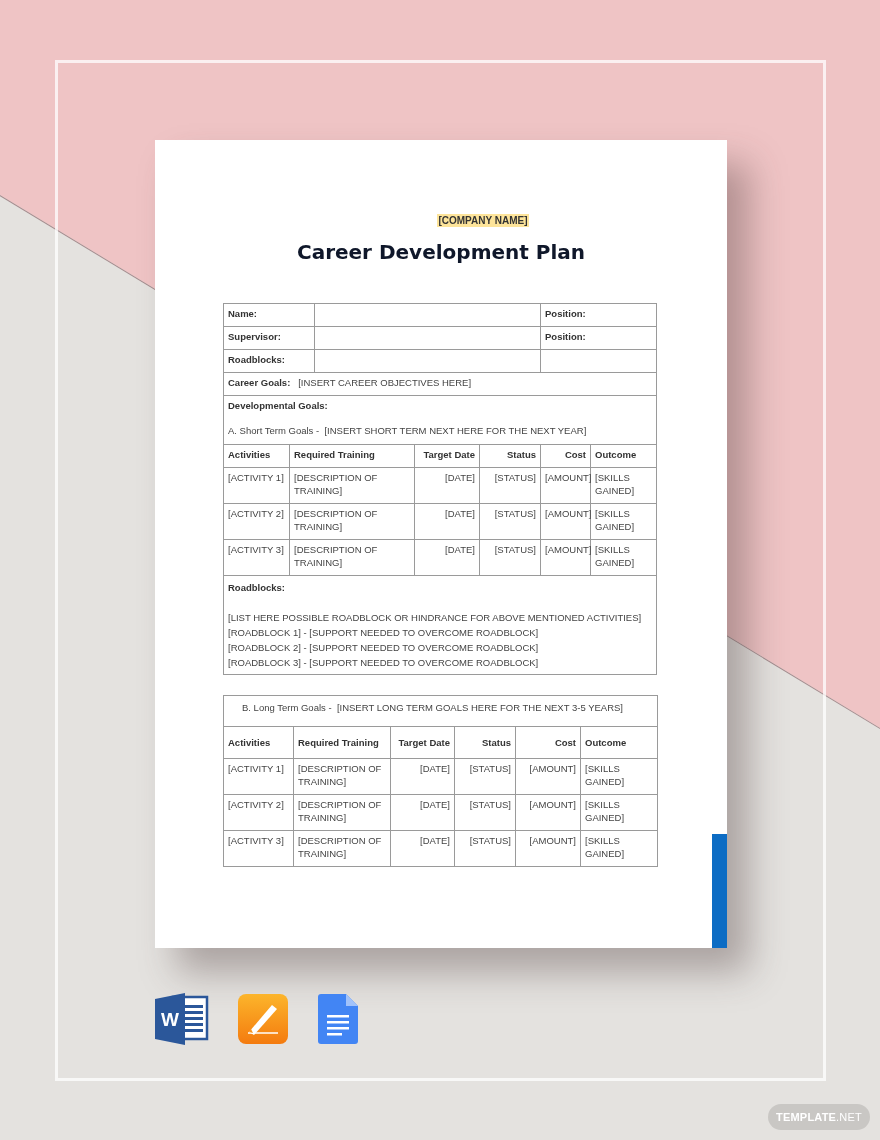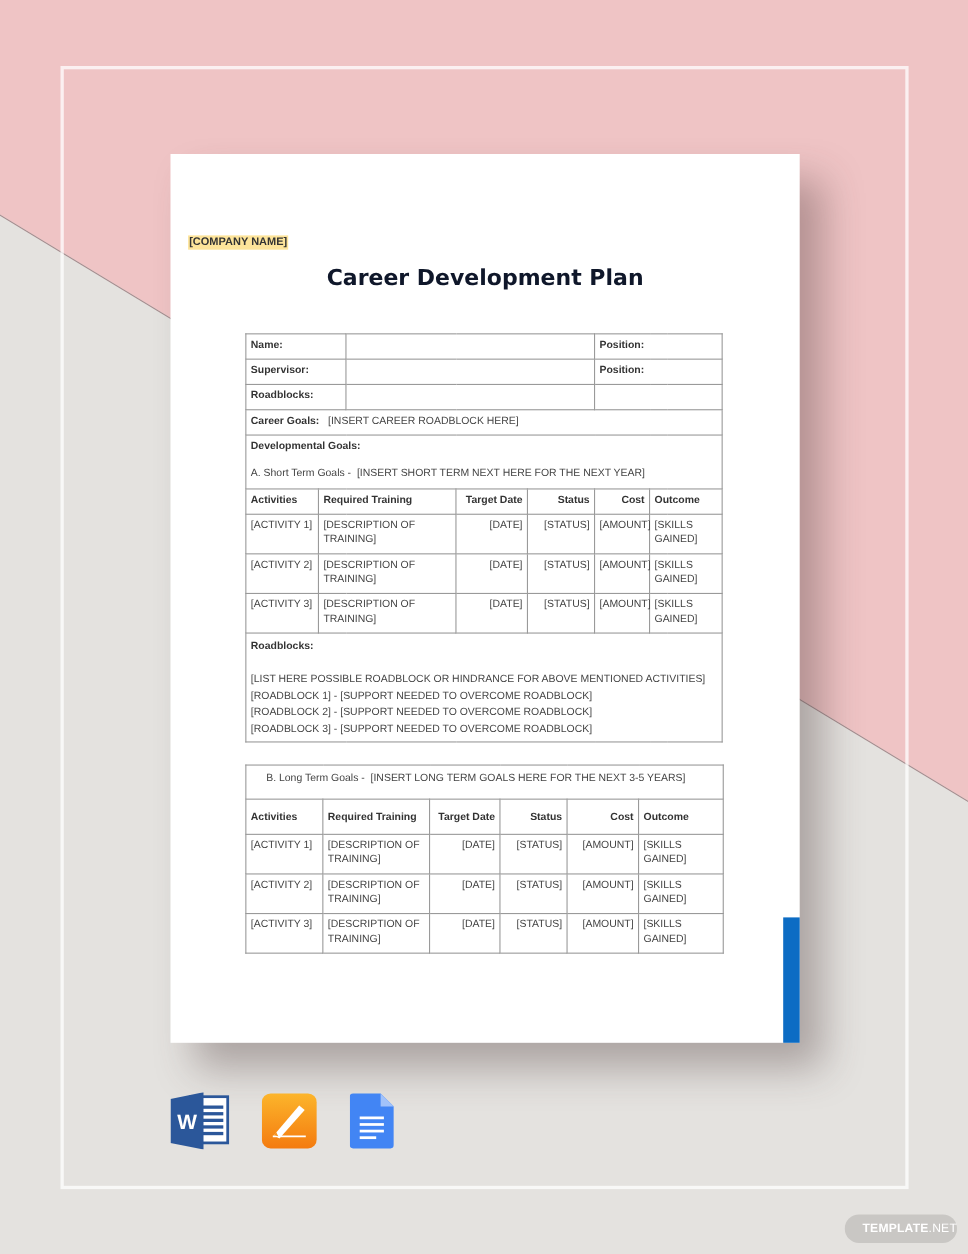--- a/index.html
+++ b/index.html
@@ -34,7 +34,7 @@
     background: #0c6cc4;
   }
   .company {
-    position: absolute; left: 16px; width: 656px; top: 70px; text-align: left;
+    position: absolute; left: 0; width: 656px; top: 70px; text-align: center;
   }
   .company span {
     background: #fde49a; font-size: 10px; font-weight: bold; color: #333;

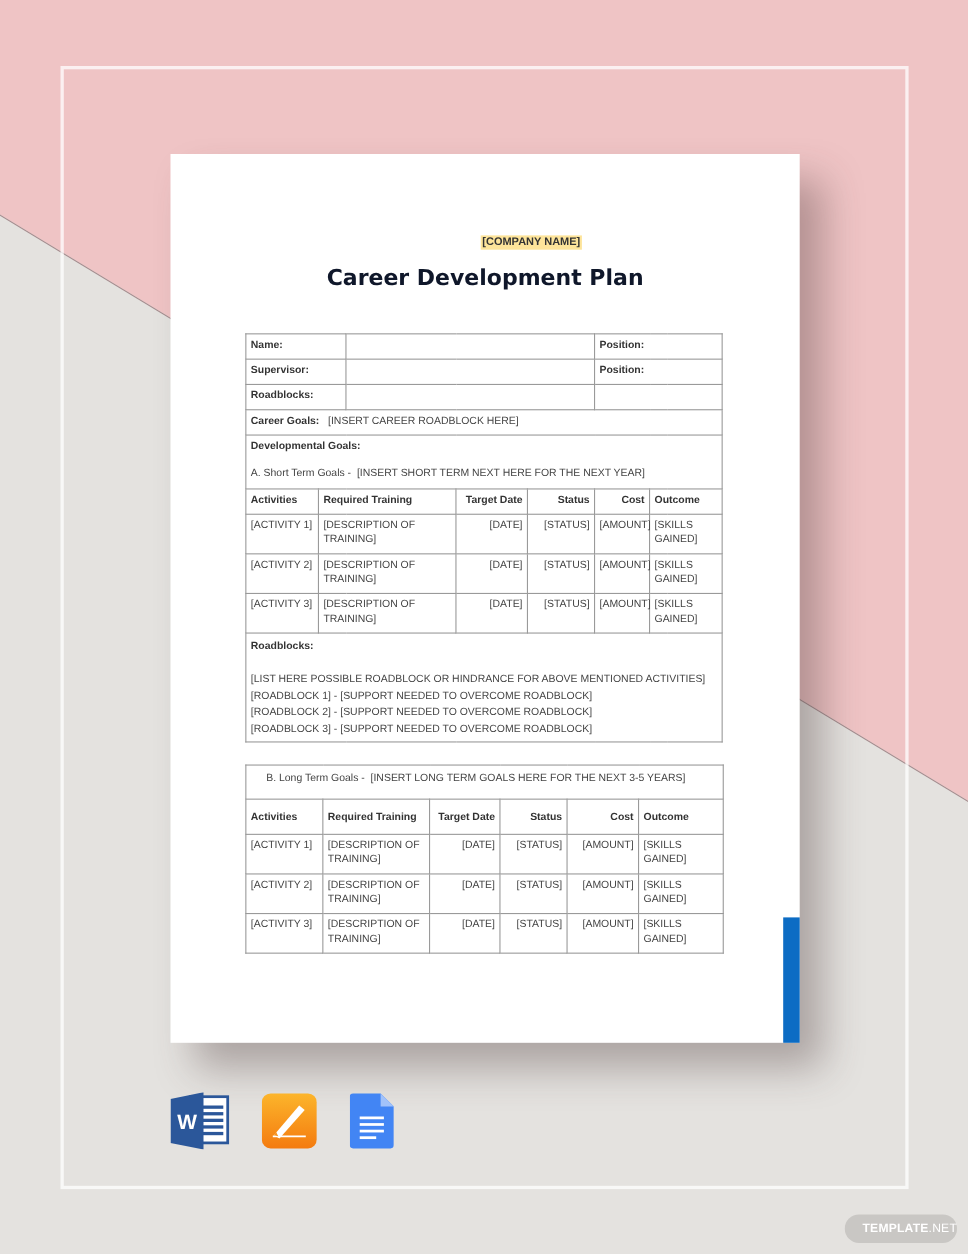--- a/index.html
+++ b/index.html
@@ -109,7 +109,7 @@
     <tr style="height:23px">
       <td colspan="8">
         <span class="b">Career Goals:</span>&nbsp;&nbsp;
-        <span>[INSERT CAREER ROADBLOCK HERE]</span>
+        <span>[INSERT CAREER OBJECTIVES HERE]</span>
       </td>
     </tr>
     <tr style="height:49px">

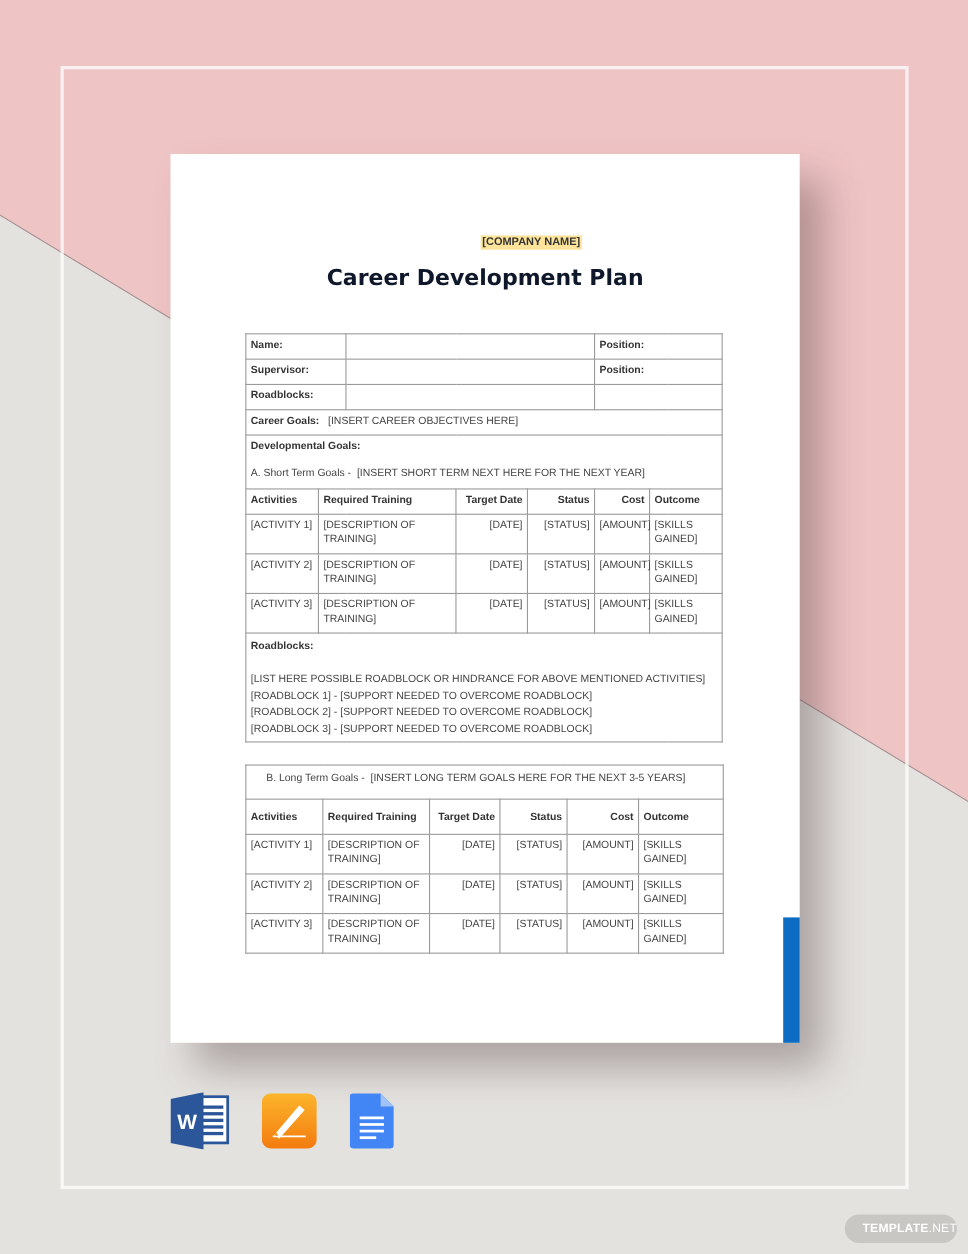--- a/index.html
+++ b/index.html
@@ -61,7 +61,7 @@
   .tn-badge {
     position: absolute; left: 768px; top: 1104px; width: 102px; height: 26px;
     border-radius: 13px; background: #c9c7c4; color: #fff;
-    font-size: 11px; font-weight: bold; text-align: right; line-height: 26px;
+    font-size: 11px; font-weight: bold; text-align: center; line-height: 26px;
     letter-spacing: 0.2px;
   }
   .tn-badge .light { font-weight: normal; }

